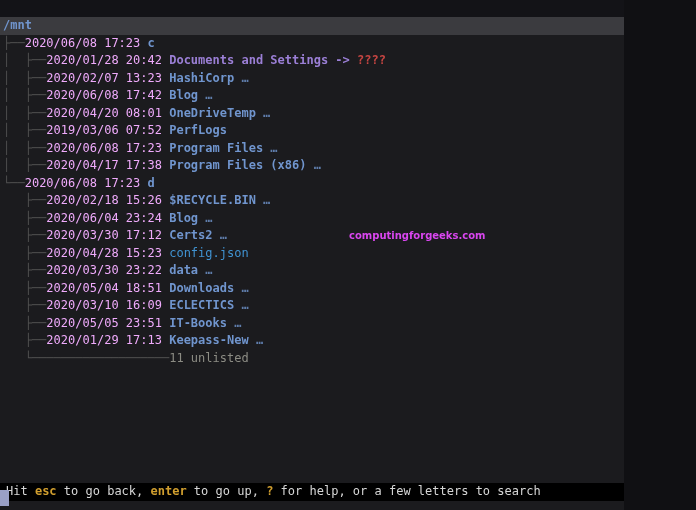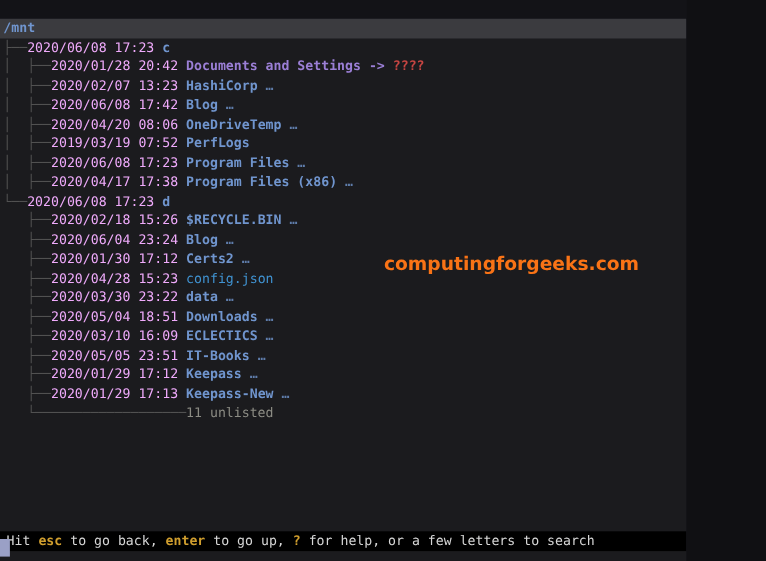--- a/index.html
+++ b/index.html
@@ -73,7 +73,7 @@
       <div class="row"><span class="prefix">│  ├──</span><span class="date">2020/01/28 20:42 </span><span class="name-symlink">Documents and Settings</span><span class="arrow"> -&gt; </span><span class="target-broken">????</span></div>
       <div class="row"><span class="prefix">│  ├──</span><span class="date">2020/02/07 13:23 </span><span class="name-dir">HashiCorp</span><span class="suffix"> …</span></div>
       <div class="row"><span class="prefix">│  ├──</span><span class="date">2020/06/08 17:42 </span><span class="name-dir">Blog</span><span class="suffix"> …</span></div>
-      <div class="row"><span class="prefix">│  ├──</span><span class="date">2020/04/20 08:06 </span><span class="name-dir">OneDriveTemp</span><span class="suffix"> …</span></div>
+      <div class="row"><span class="prefix">│  ├──</span><span class="date">2020/04/20 08:01 </span><span class="name-dir">OneDriveTemp</span><span class="suffix"> …</span></div>
       <div class="row"><span class="prefix">│  ├──</span><span class="date">2019/03/19 07:52 </span><span class="name-dir">PerfLogs</span></div>
       <div class="row"><span class="prefix">│  ├──</span><span class="date">2020/06/08 17:23 </span><span class="name-dir">Program Files</span><span class="suffix"> …</span></div>
       <div class="row"><span class="prefix">│  ├──</span><span class="date">2020/04/17 17:38 </span><span class="name-dir">Program Files (x86)</span><span class="suffix"> …</span></div>

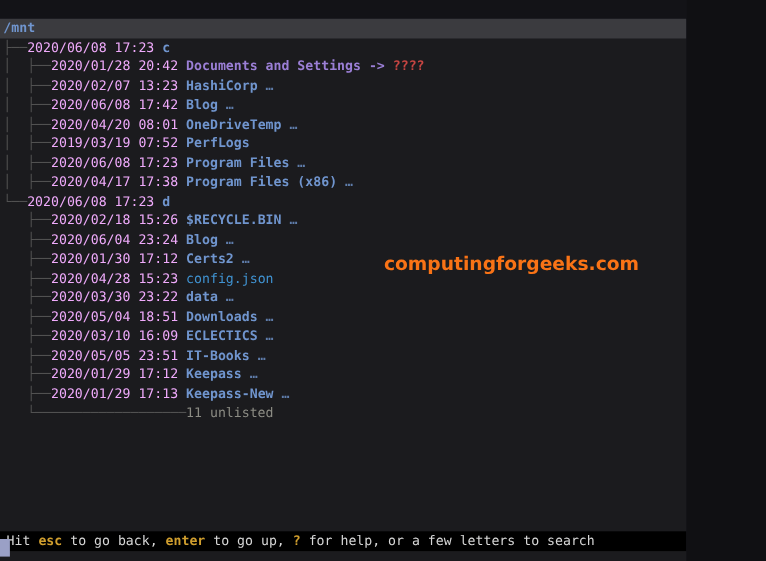--- a/index.html
+++ b/index.html
@@ -74,7 +74,7 @@
       <div class="row"><span class="prefix">│  ├──</span><span class="date">2020/02/07 13:23 </span><span class="name-dir">HashiCorp</span><span class="suffix"> …</span></div>
       <div class="row"><span class="prefix">│  ├──</span><span class="date">2020/06/08 17:42 </span><span class="name-dir">Blog</span><span class="suffix"> …</span></div>
       <div class="row"><span class="prefix">│  ├──</span><span class="date">2020/04/20 08:01 </span><span class="name-dir">OneDriveTemp</span><span class="suffix"> …</span></div>
-      <div class="row"><span class="prefix">│  ├──</span><span class="date">2019/03/19 07:52 </span><span class="name-dir">PerfLogs</span></div>
+      <div class="row"><span class="prefix">│  ├──</span><span class="date">2019/03/06 07:52 </span><span class="name-dir">PerfLogs</span></div>
       <div class="row"><span class="prefix">│  ├──</span><span class="date">2020/06/08 17:23 </span><span class="name-dir">Program Files</span><span class="suffix"> …</span></div>
       <div class="row"><span class="prefix">│  ├──</span><span class="date">2020/04/17 17:38 </span><span class="name-dir">Program Files (x86)</span><span class="suffix"> …</span></div>
       <div class="row"><span class="prefix">└──</span><span class="date">2020/06/08 17:23 </span><span class="name-drive">d</span></div>

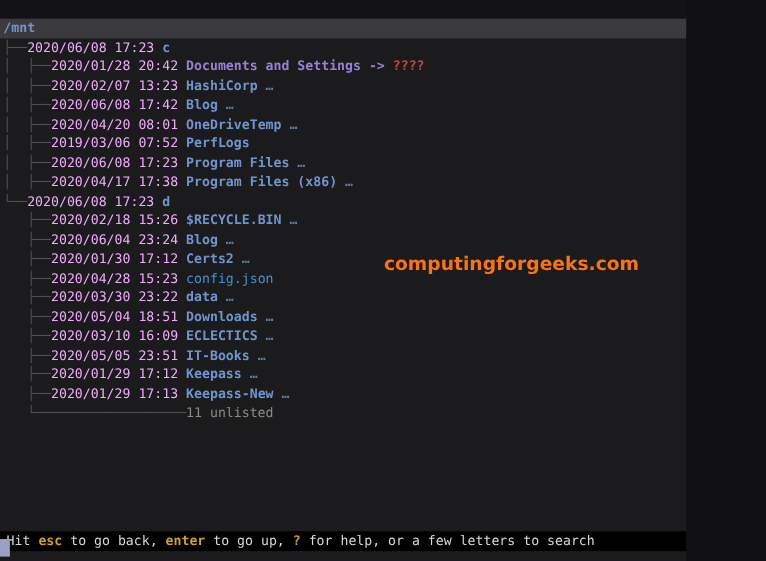--- a/index.html
+++ b/index.html
@@ -80,7 +80,7 @@
       <div class="row"><span class="prefix">└──</span><span class="date">2020/06/08 17:23 </span><span class="name-drive">d</span></div>
       <div class="row"><span class="prefix">   ├──</span><span class="date">2020/02/18 15:26 </span><span class="name-dir">$RECYCLE.BIN</span><span class="suffix"> …</span></div>
       <div class="row"><span class="prefix">   ├──</span><span class="date">2020/06/04 23:24 </span><span class="name-dir">Blog</span><span class="suffix"> …</span></div>
-      <div class="row"><span class="prefix">   ├──</span><span class="date">2020/01/30 17:12 </span><span class="name-dir">Certs2</span><span class="suffix"> …</span></div>
+      <div class="row"><span class="prefix">   ├──</span><span class="date">2020/03/30 17:12 </span><span class="name-dir">Certs2</span><span class="suffix"> …</span></div>
       <div class="row"><span class="prefix">   ├──</span><span class="date">2020/04/28 15:23 </span><span class="name-file">config.json</span></div>
       <div class="row"><span class="prefix">   ├──</span><span class="date">2020/03/30 23:22 </span><span class="name-dir">data</span><span class="suffix"> …</span></div>
       <div class="row"><span class="prefix">   ├──</span><span class="date">2020/05/04 18:51 </span><span class="name-dir">Downloads</span><span class="suffix"> …</span></div>

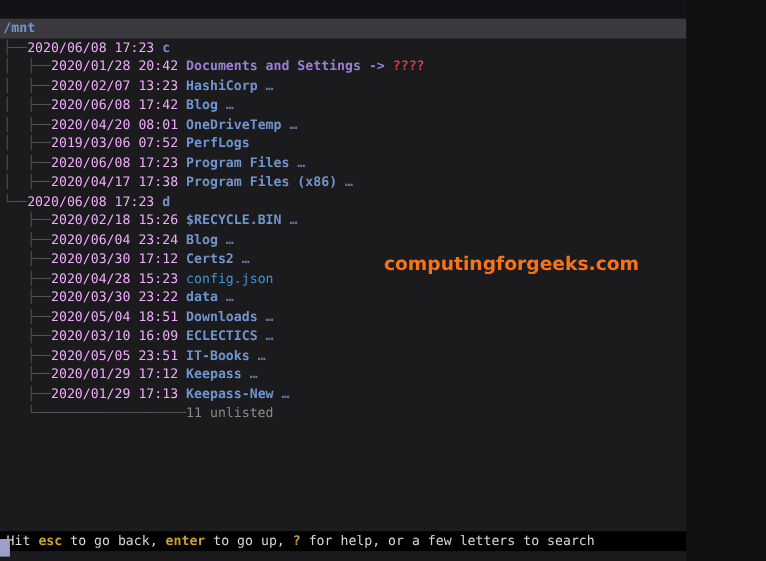--- a/index.html
+++ b/index.html
@@ -37,8 +37,8 @@
   .watermark {
     position:absolute; left:349px; top:230px;
     font-family:"DejaVu Sans","Liberation Sans",sans-serif;
-    font-size:17px; font-weight:bold;
-    color:#f97316;
+    font-size:10px; font-weight:bold;
+    color:#d946ef;
     letter-spacing:0;
   }
   .statusbar {

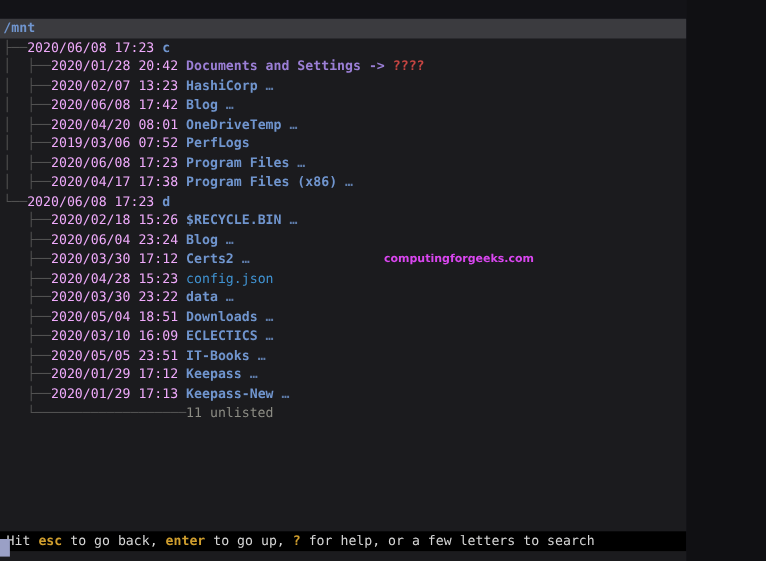--- a/index.html
+++ b/index.html
@@ -86,7 +86,6 @@
       <div class="row"><span class="prefix">   ├──</span><span class="date">2020/05/04 18:51 </span><span class="name-dir">Downloads</span><span class="suffix"> …</span></div>
       <div class="row"><span class="prefix">   ├──</span><span class="date">2020/03/10 16:09 </span><span class="name-dir">ECLECTICS</span><span class="suffix"> …</span></div>
       <div class="row"><span class="prefix">   ├──</span><span class="date">2020/05/05 23:51 </span><span class="name-dir">IT-Books</span><span class="suffix"> …</span></div>
-      <div class="row"><span class="prefix">   ├──</span><span class="date">2020/01/29 17:12 </span><span class="name-dir">Keepass</span><span class="suffix"> …</span></div>
       <div class="row"><span class="prefix">   ├──</span><span class="date">2020/01/29 17:13 </span><span class="name-dir">Keepass-New</span><span class="suffix"> …</span></div>
       <div class="row"><span class="prefix">   └───────────────────</span><span class="unlisted">11 unlisted</span></div>
     </div>

